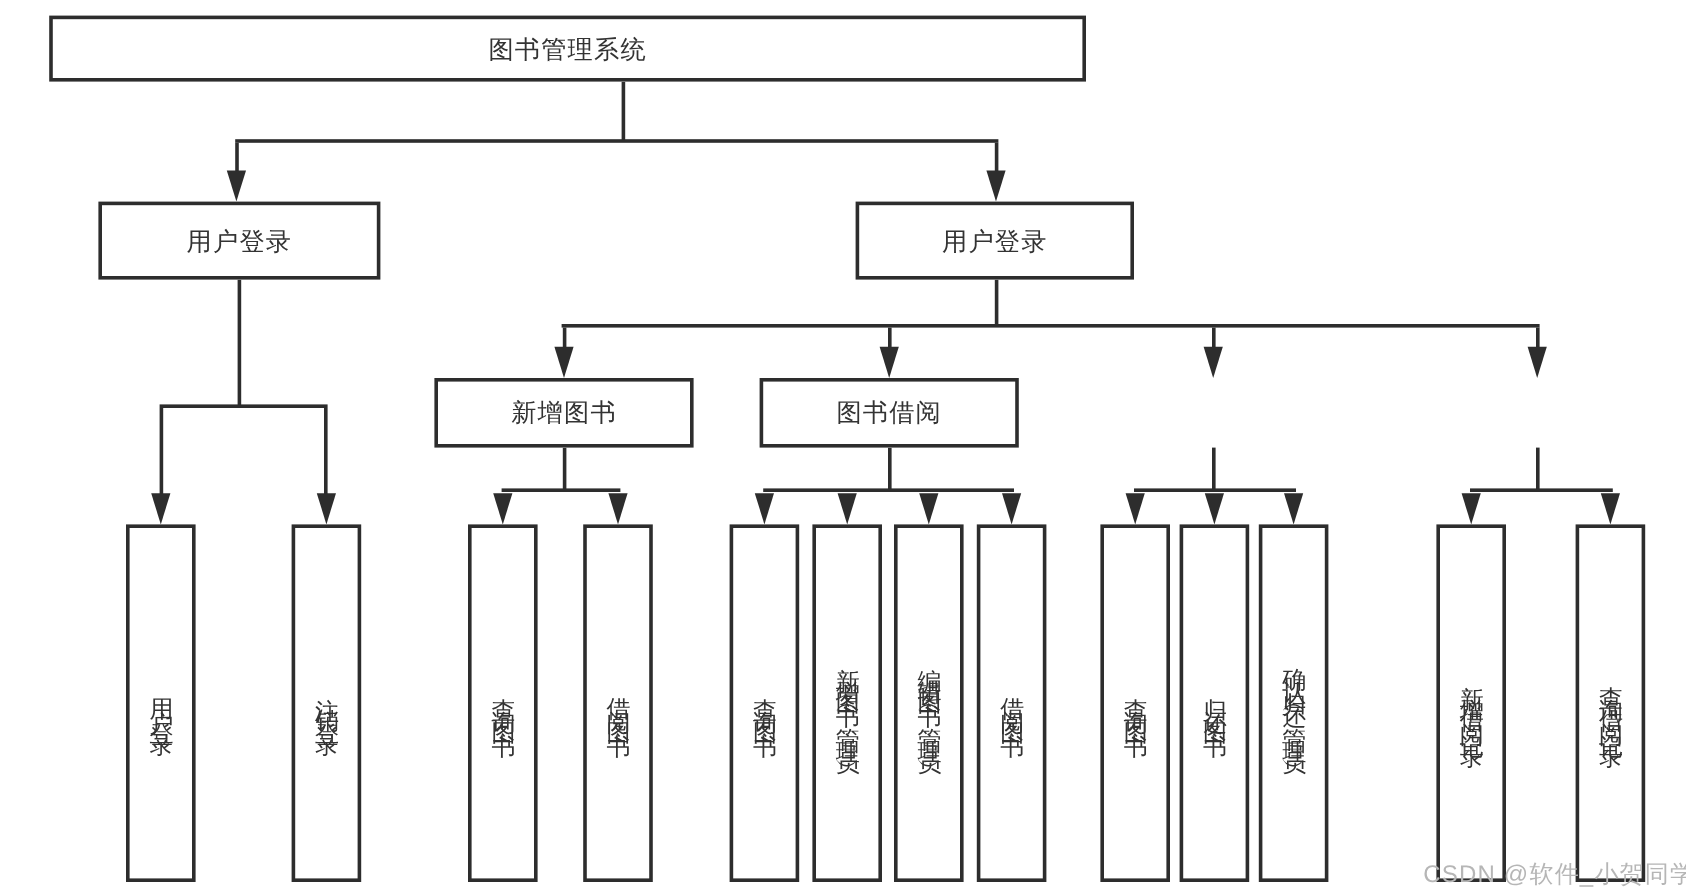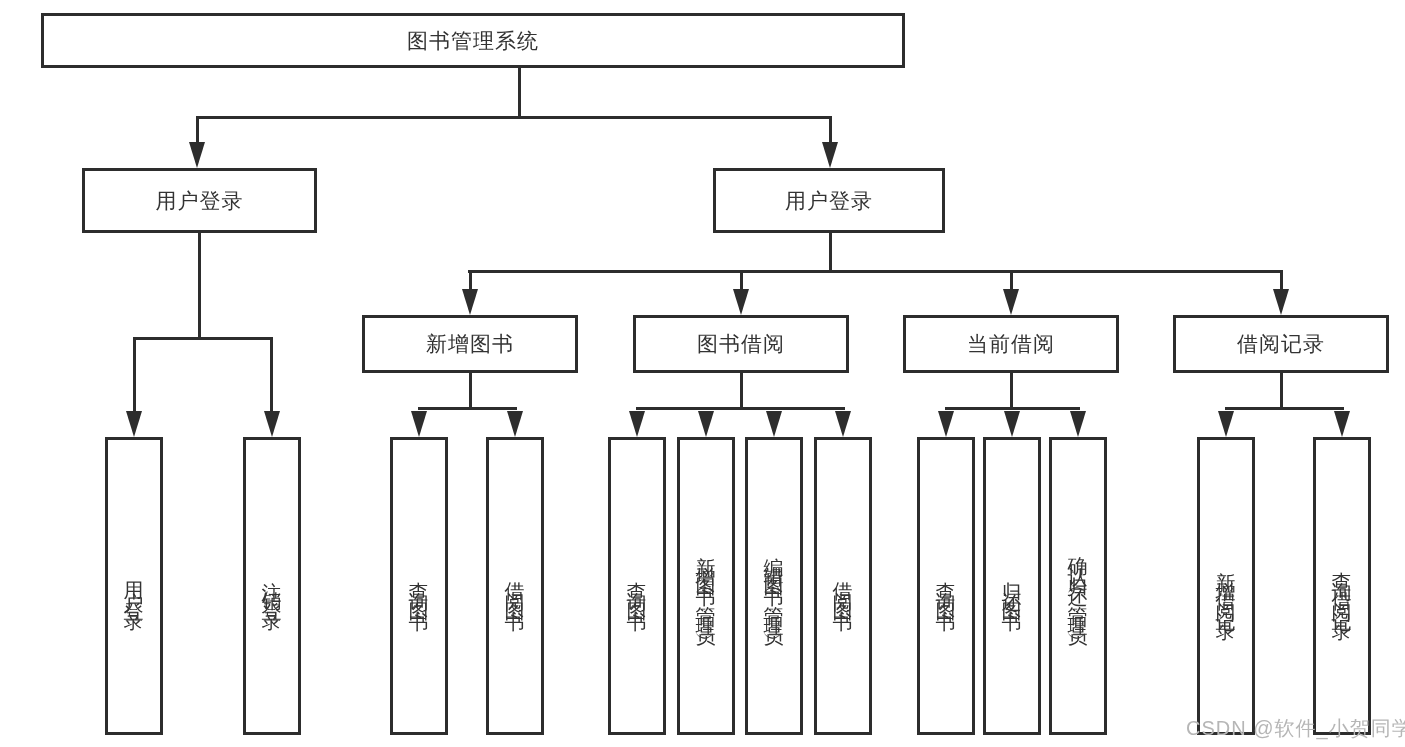--- a/index.html
+++ b/index.html
@@ -95,7 +95,6 @@
 
   <div class="box" style="left:362px;top:315px;width:216px;height:58px;">新增图书</div>
   <div class="box" style="left:633px;top:315px;width:216px;height:58px;">图书借阅</div>
-  <div class="box" style="left:903px;top:315px;width:216px;height:58px;">当前借阅</div>
   <div class="box" style="left:1173px;top:315px;width:216px;height:58px;">借阅记录</div>
 
   <div class="vline" style="left:469px;top:373px;height:35px;"></div>

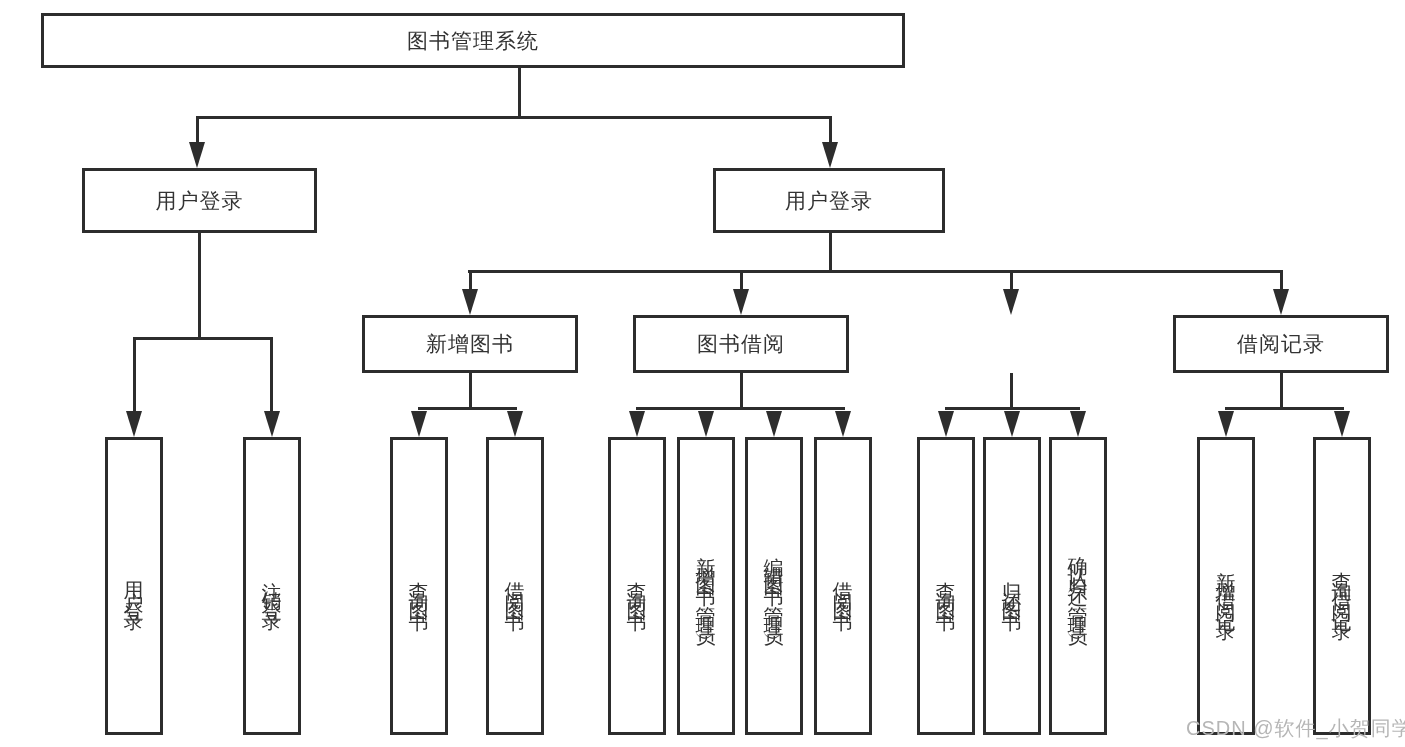--- a/index.html
+++ b/index.html
@@ -95,7 +95,6 @@
 
   <div class="box" style="left:362px;top:315px;width:216px;height:58px;">新增图书</div>
   <div class="box" style="left:633px;top:315px;width:216px;height:58px;">图书借阅</div>
-  <div class="box" style="left:1173px;top:315px;width:216px;height:58px;">借阅记录</div>
 
   <div class="vline" style="left:469px;top:373px;height:35px;"></div>
   <div class="hline" style="left:418px;top:407px;width:99px;"></div>

